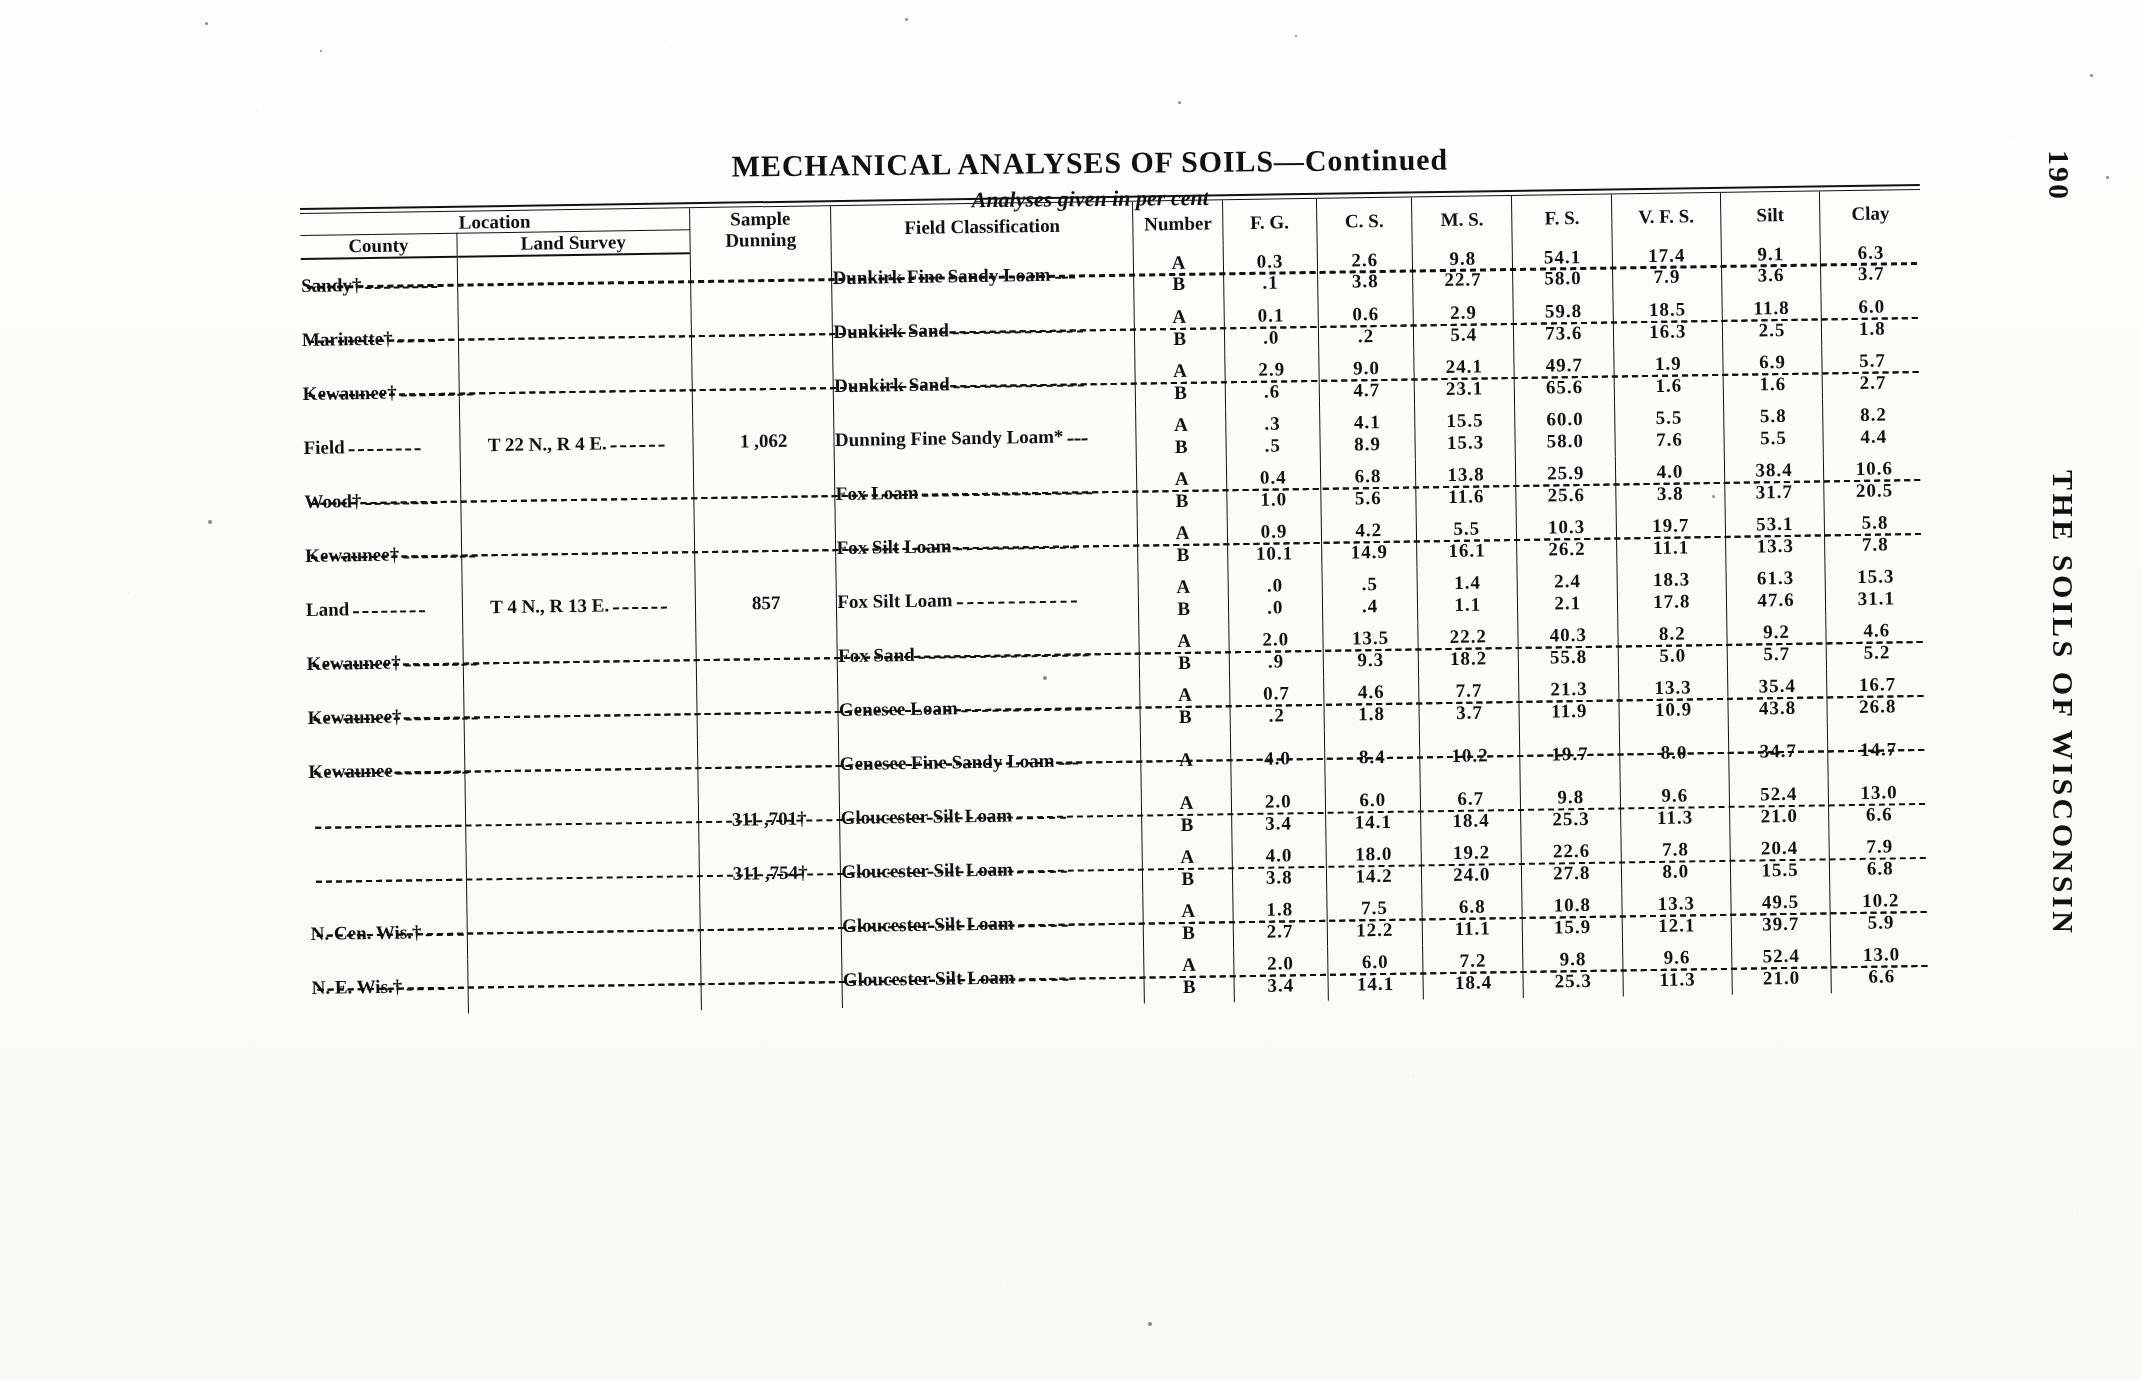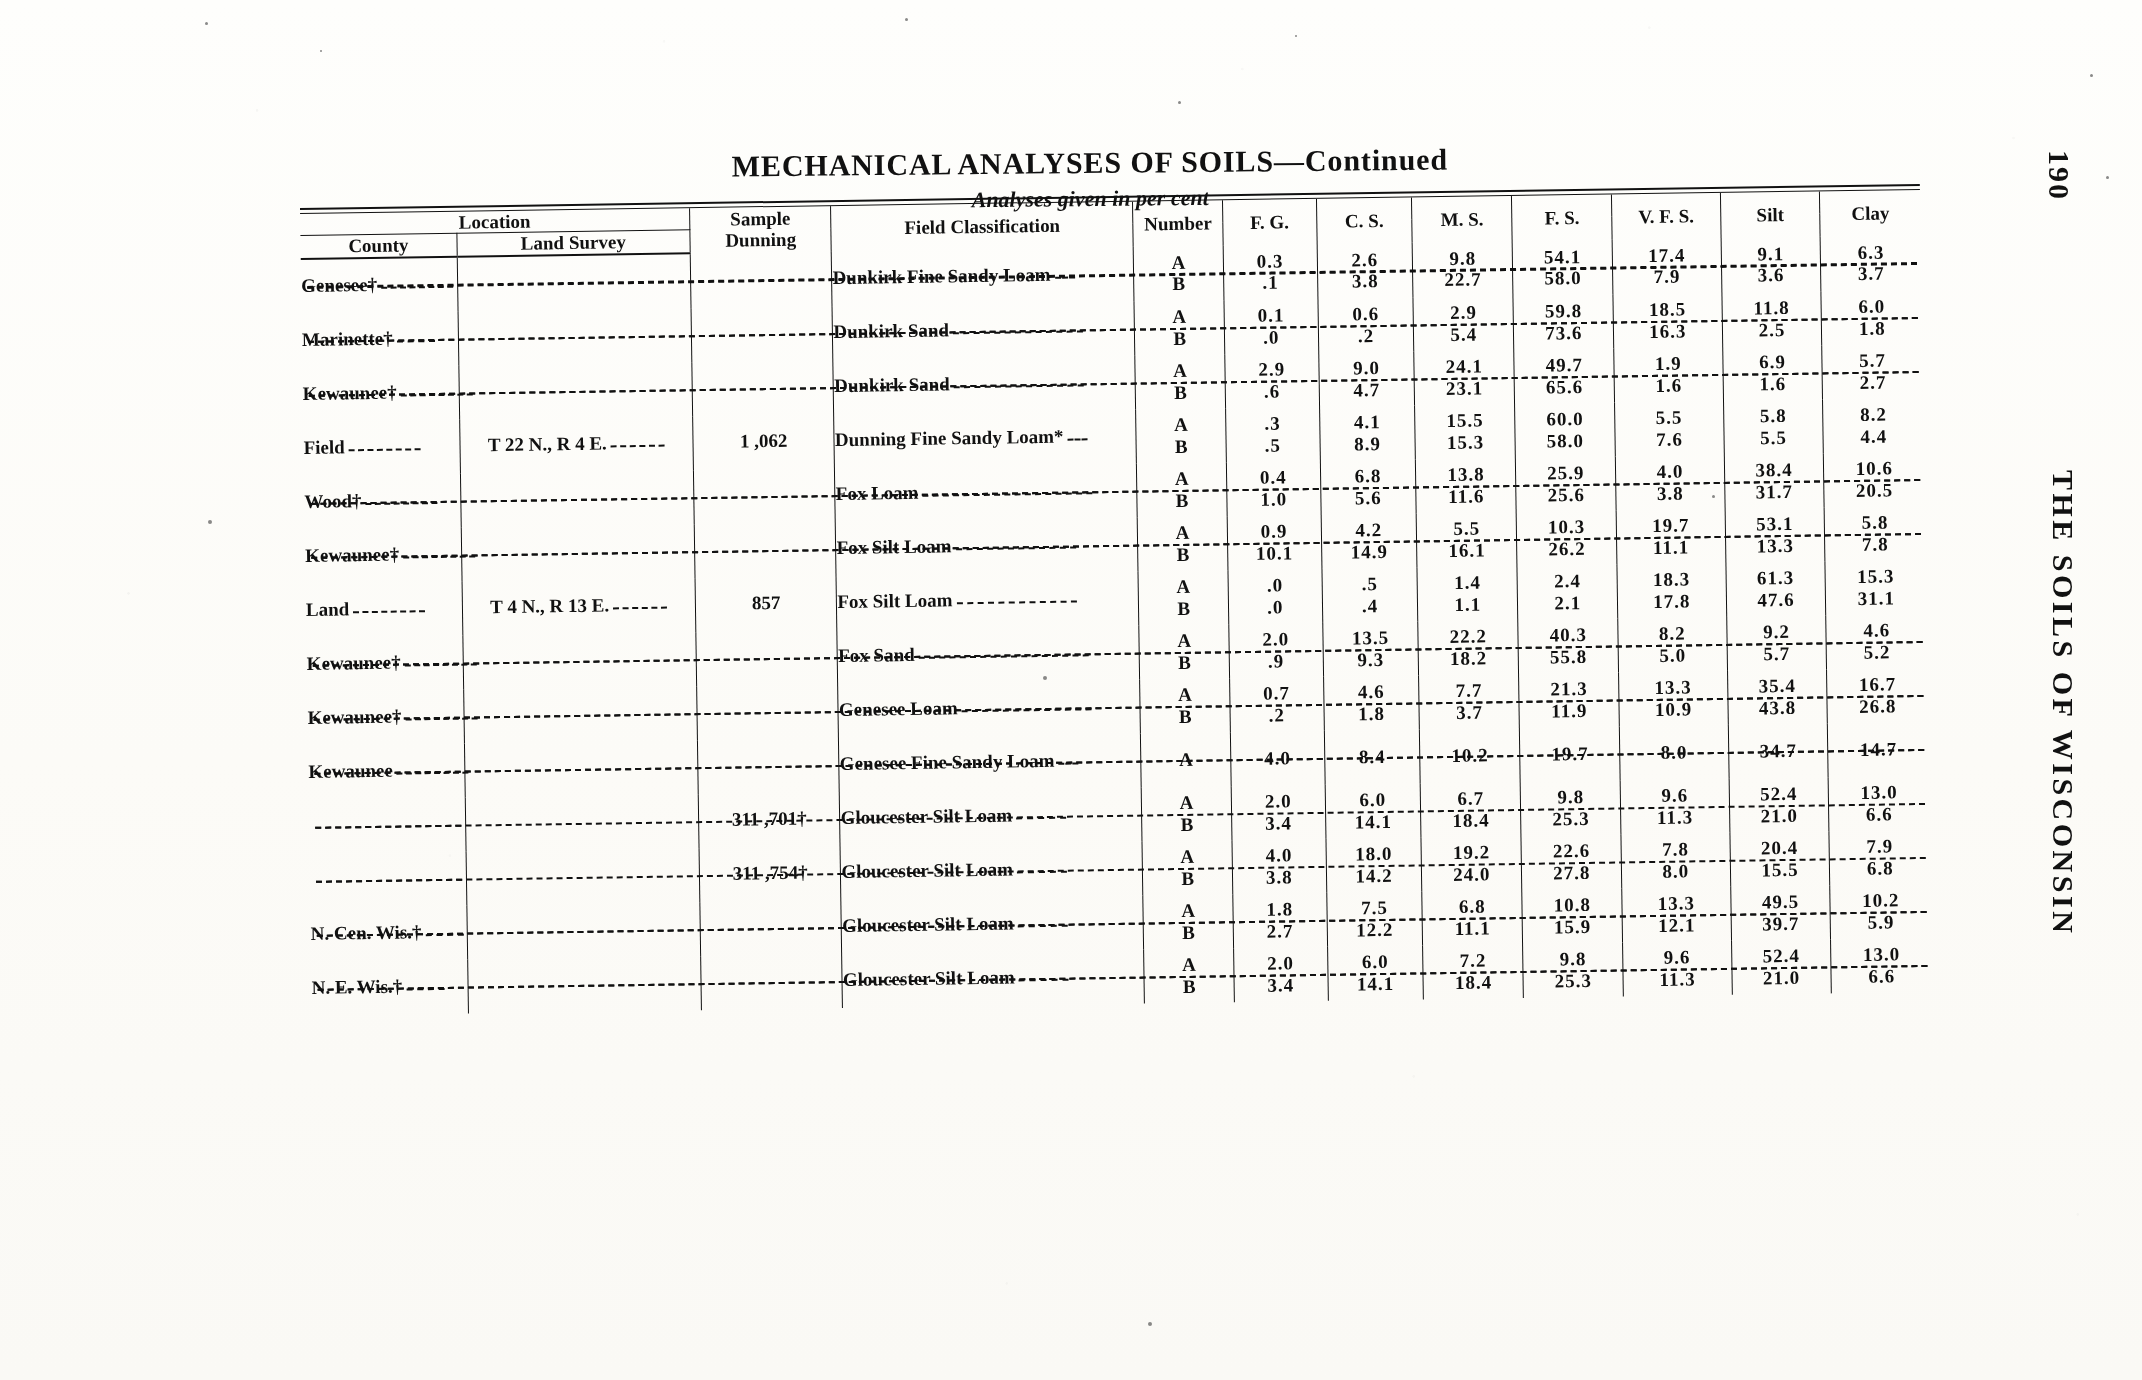--- a/index.html
+++ b/index.html
@@ -200,7 +200,7 @@
       </thead>
       <tbody id="tbody">
           <tr>
-            <td class="county rowcell noL"><span>Genesee†</span><span class="leader" style="width:72px"></span></td>
+            <td class="county rowcell noL"><span>Sandy†</span><span class="leader" style="width:72px"></span></td>
             <td class="survey rowcell">
               <span class="leadfull"></span>
             </td>

